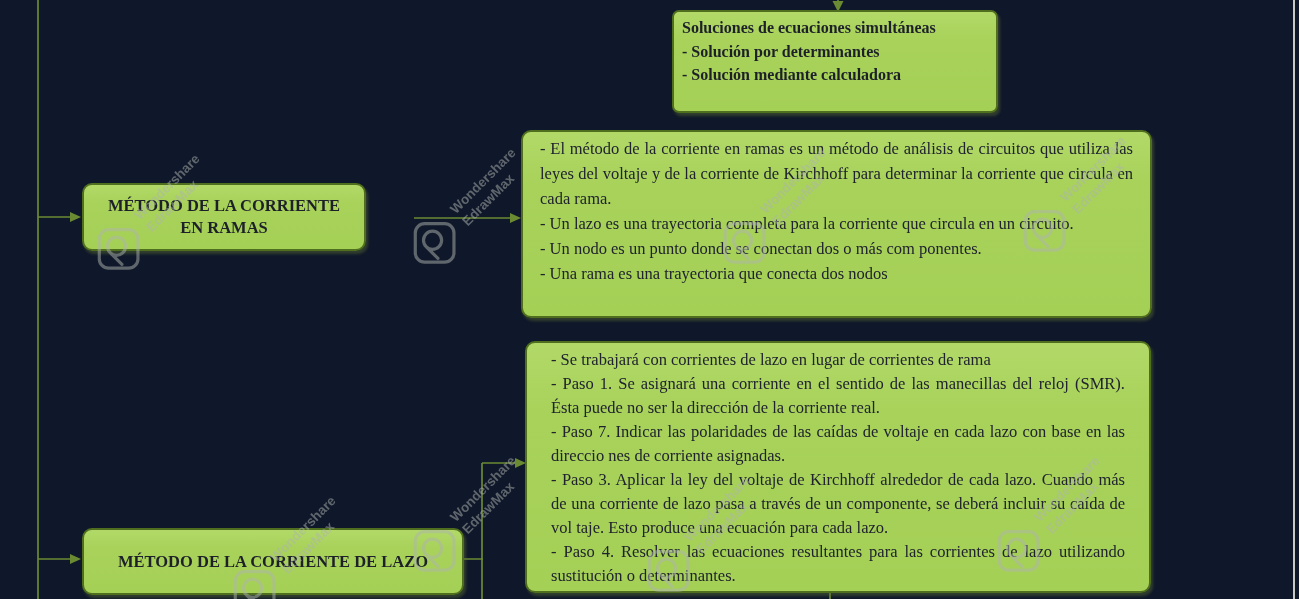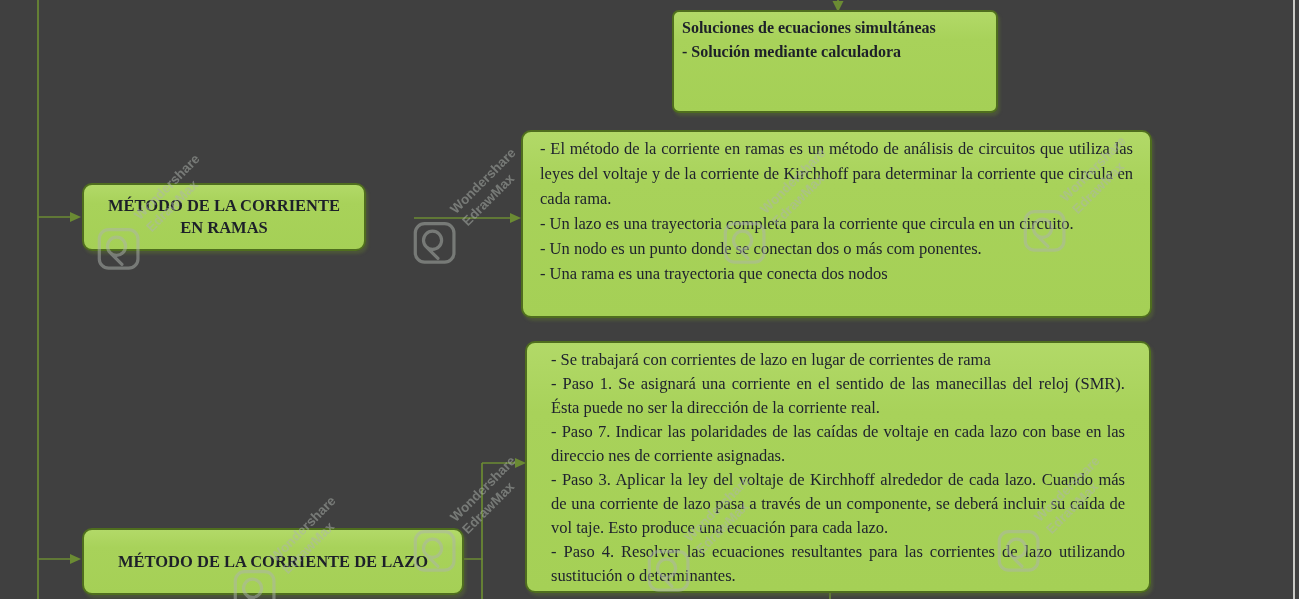--- a/index.html
+++ b/index.html
@@ -7,7 +7,7 @@
     position:relative;
     width:1299px;height:599px;
     overflow:hidden;
-    background:#404040;
+    background:#0f172a;
     font-family:"Liberation Serif","DejaVu Serif",serif;
   }
   

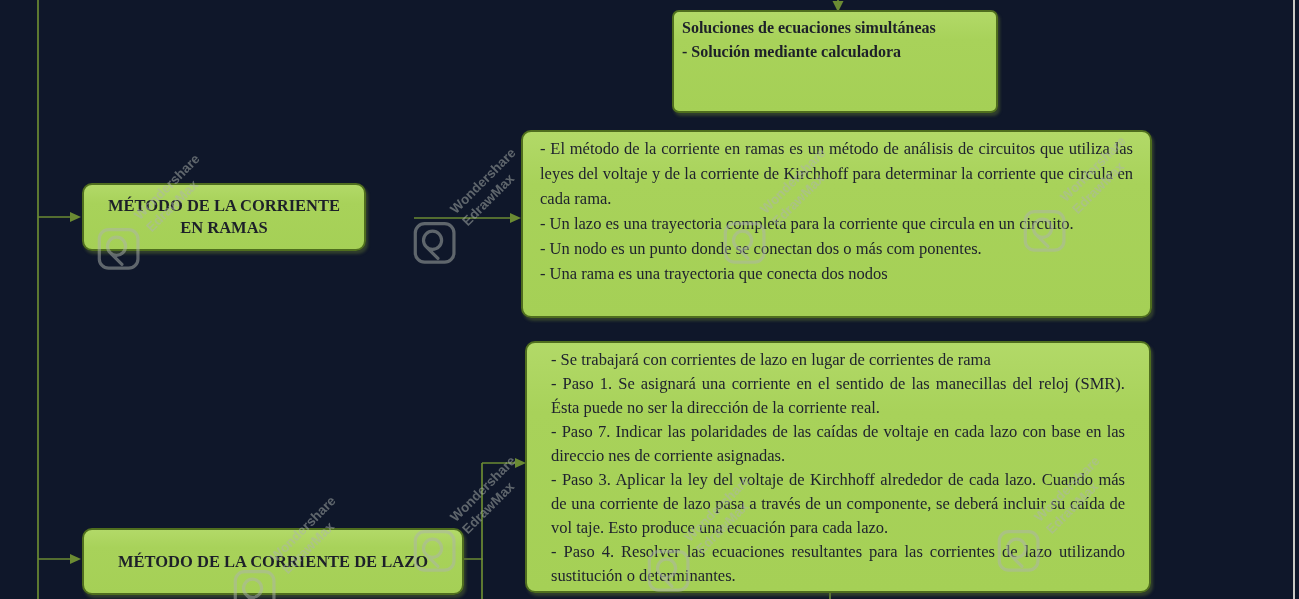--- a/index.html
+++ b/index.html
@@ -94,6 +94,7 @@
 
   <div class="node node--solutions" id="solutions-box">
     <div>Soluciones de ecuaciones simultáneas</div>
+    <div>- Solución por determinantes</div>
     <div>- Solución mediante calculadora</div>
   </div>
 

